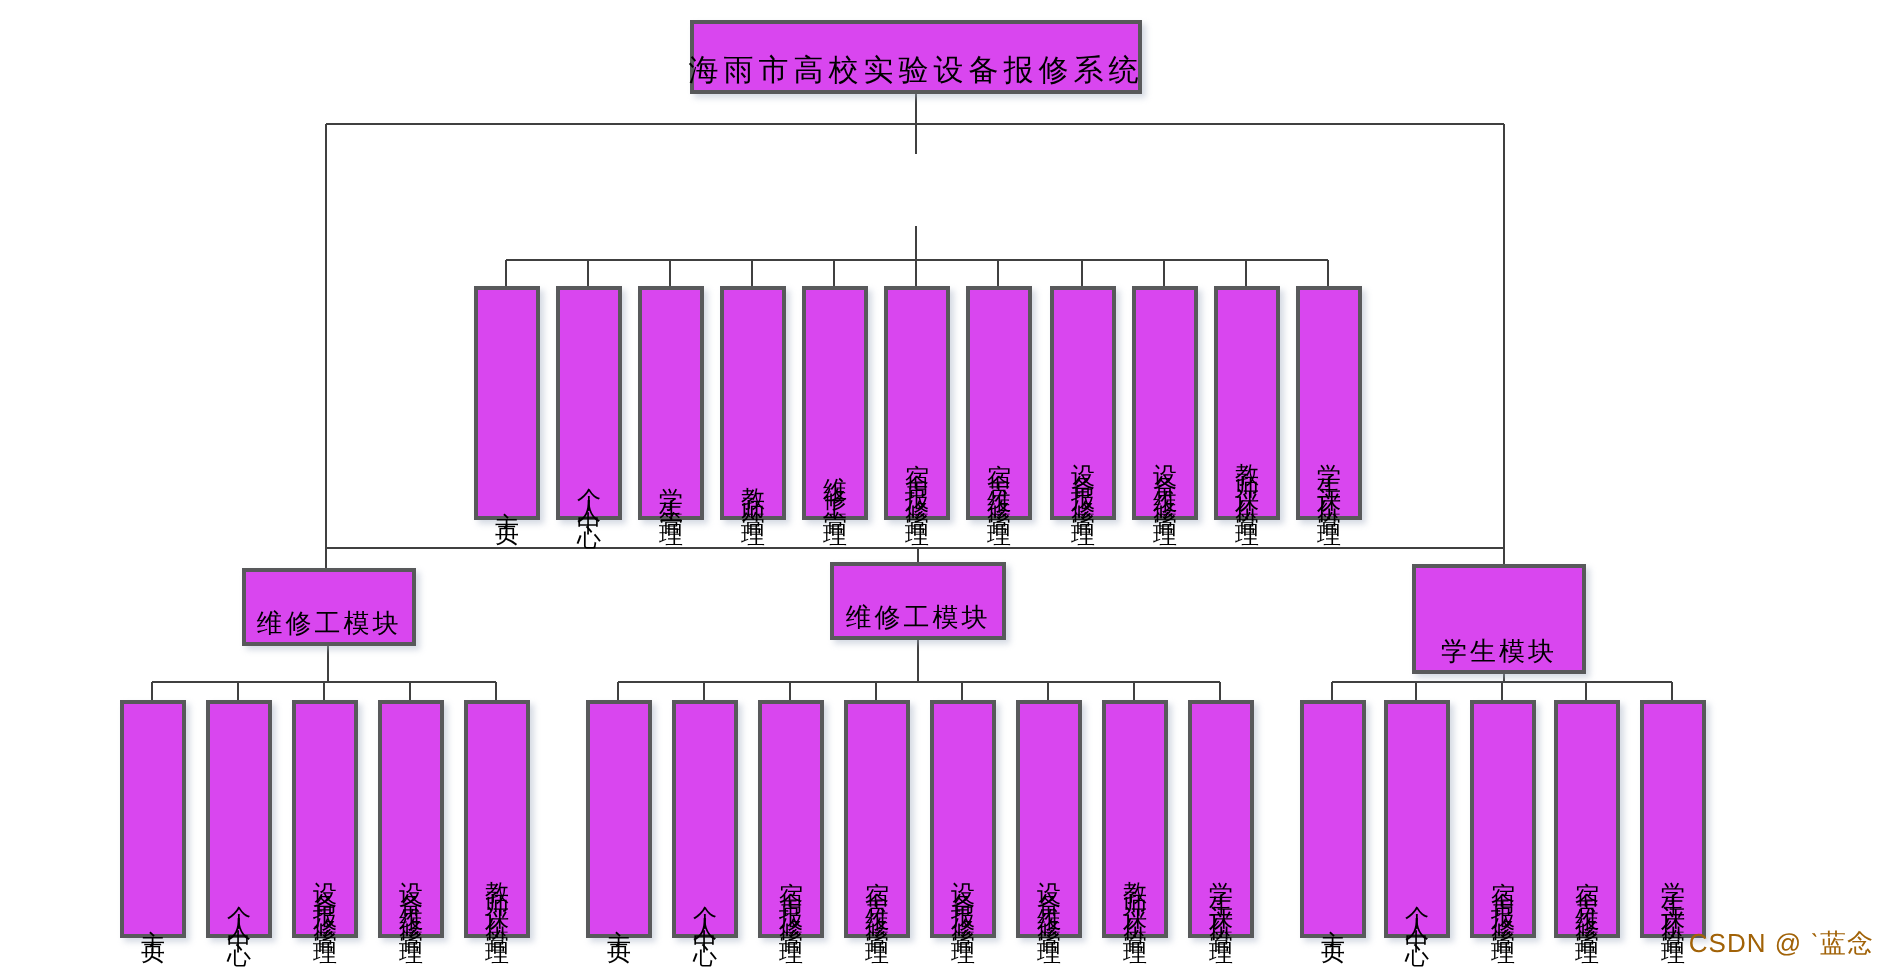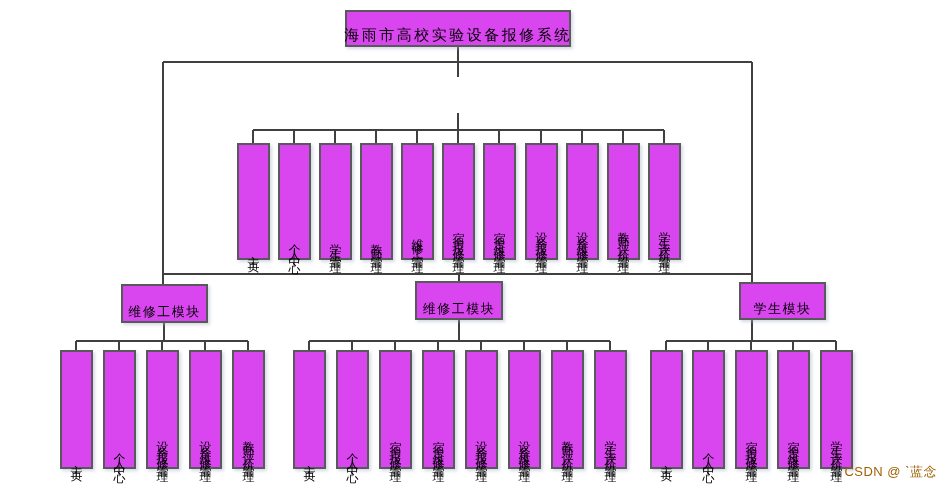--- a/index.html
+++ b/index.html
@@ -144,7 +144,7 @@
   <div class="node hnode module-node" style="left:415px;top:281px;width:88px;height:39px">
     <span>维修工模块</span>
   </div>
-  <div class="node hnode module-node" style="left:739px;top:282px;width:87px;height:38px">
+  <div class="node hnode module-node" style="left:706px;top:282px;width:87px;height:55px">
     <span>学生模块</span>
   </div>
 

